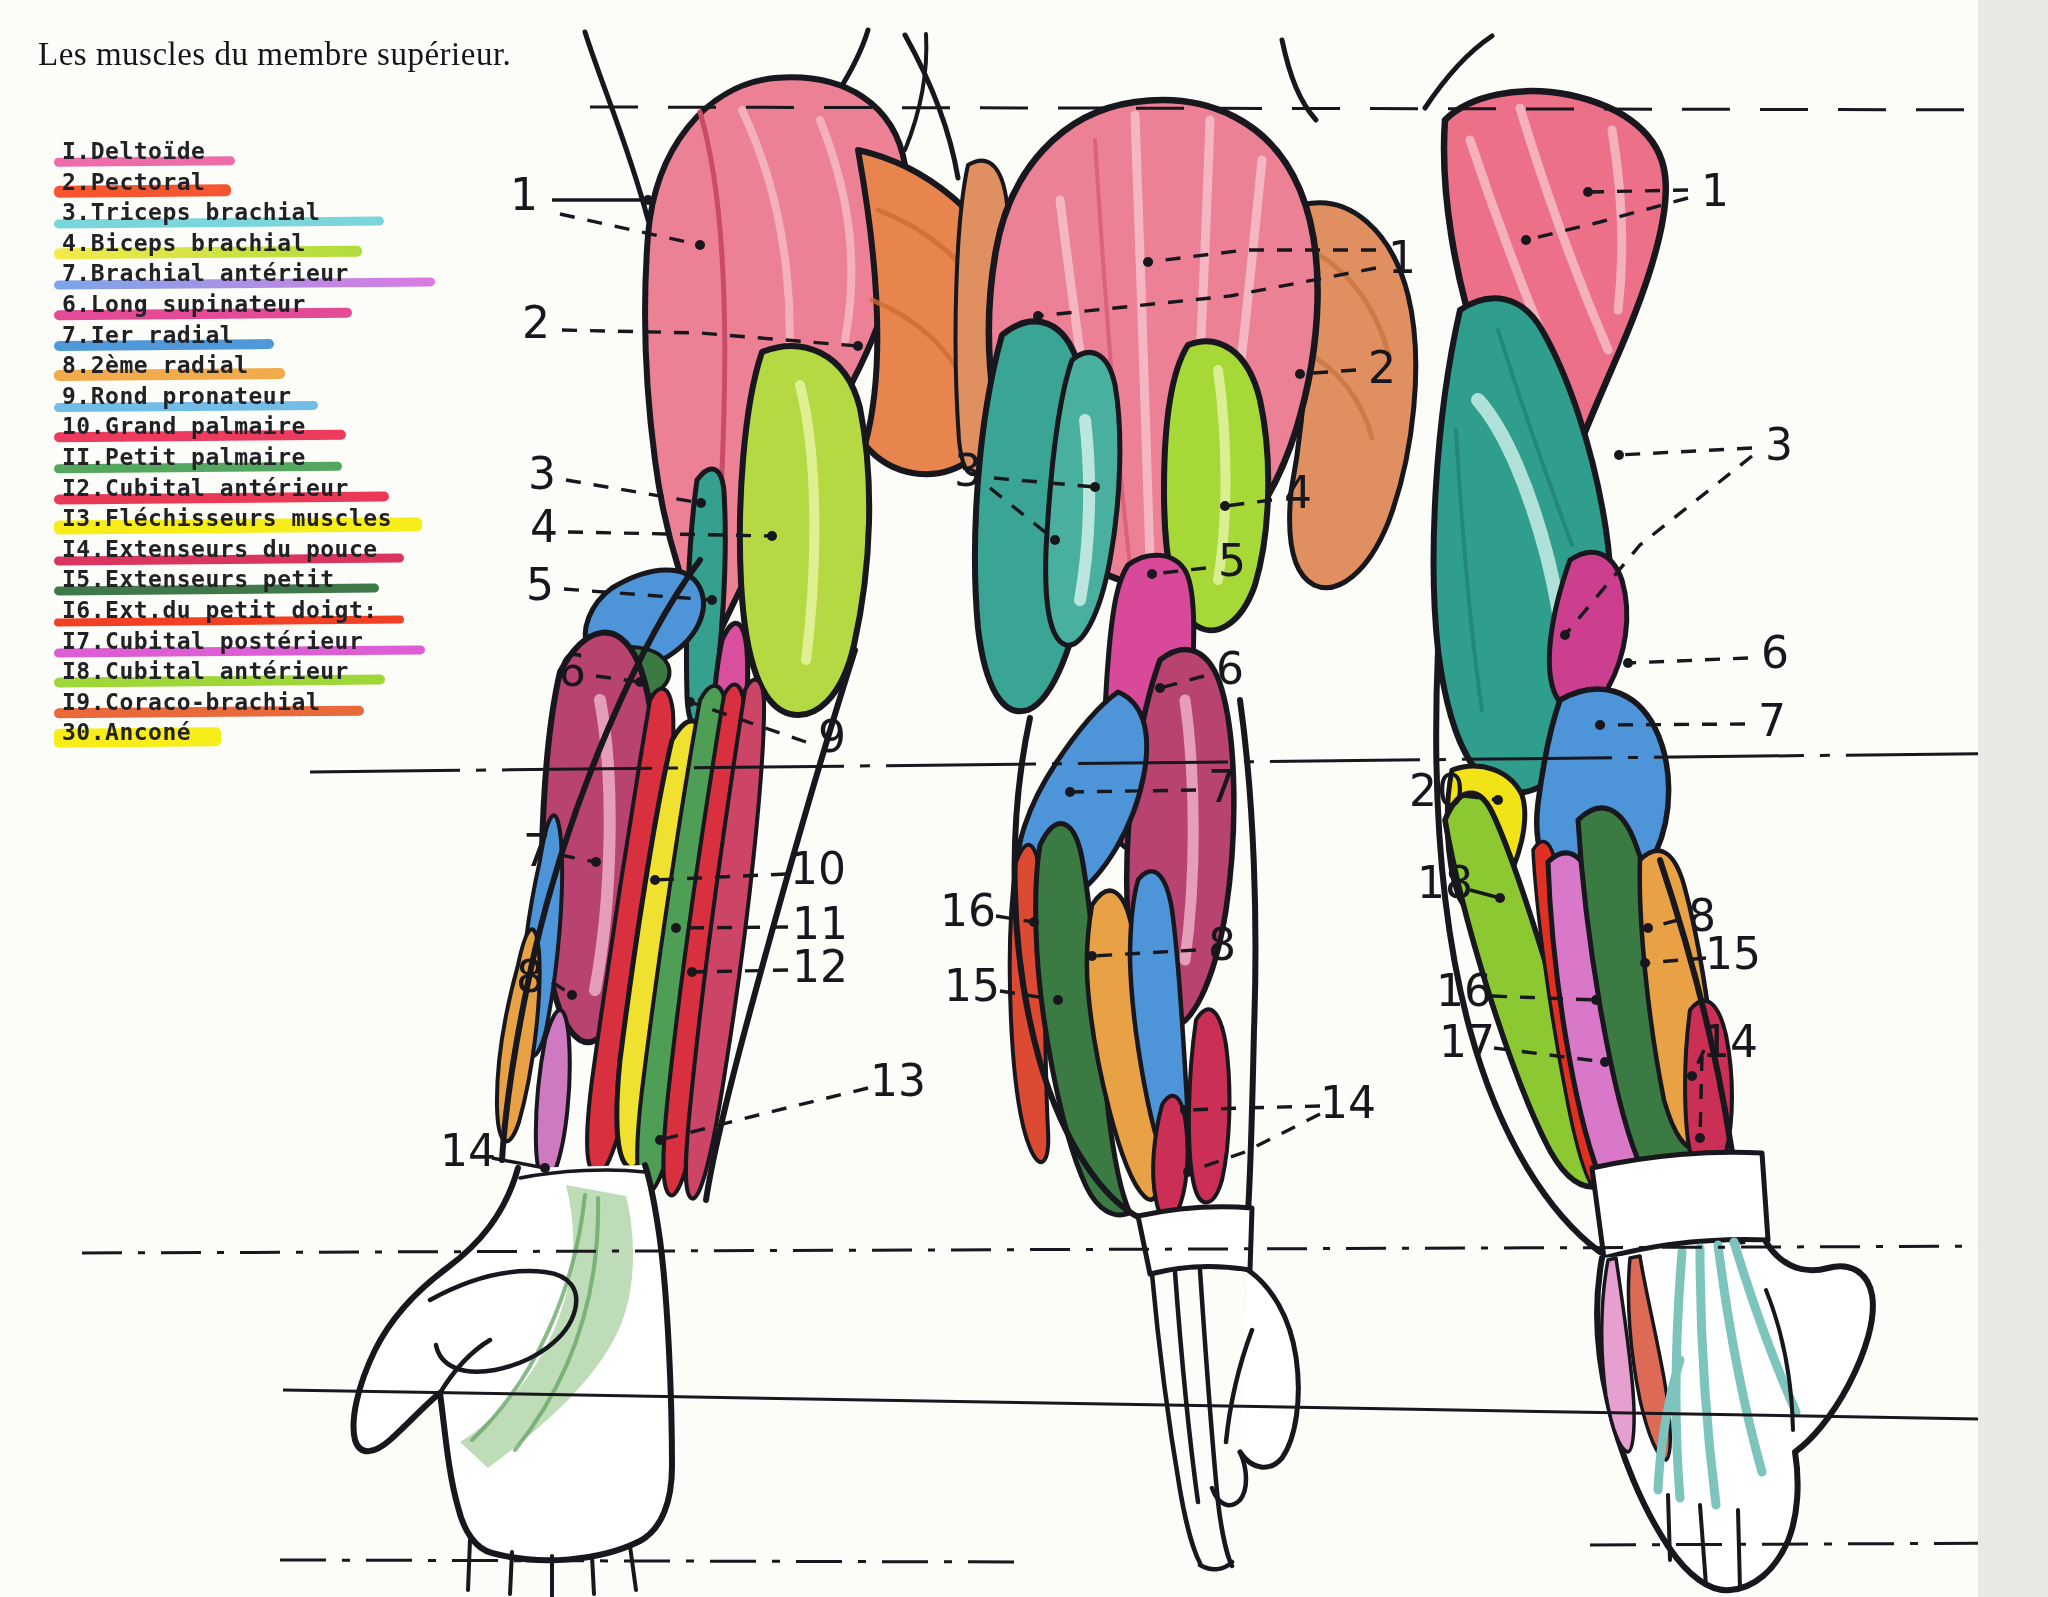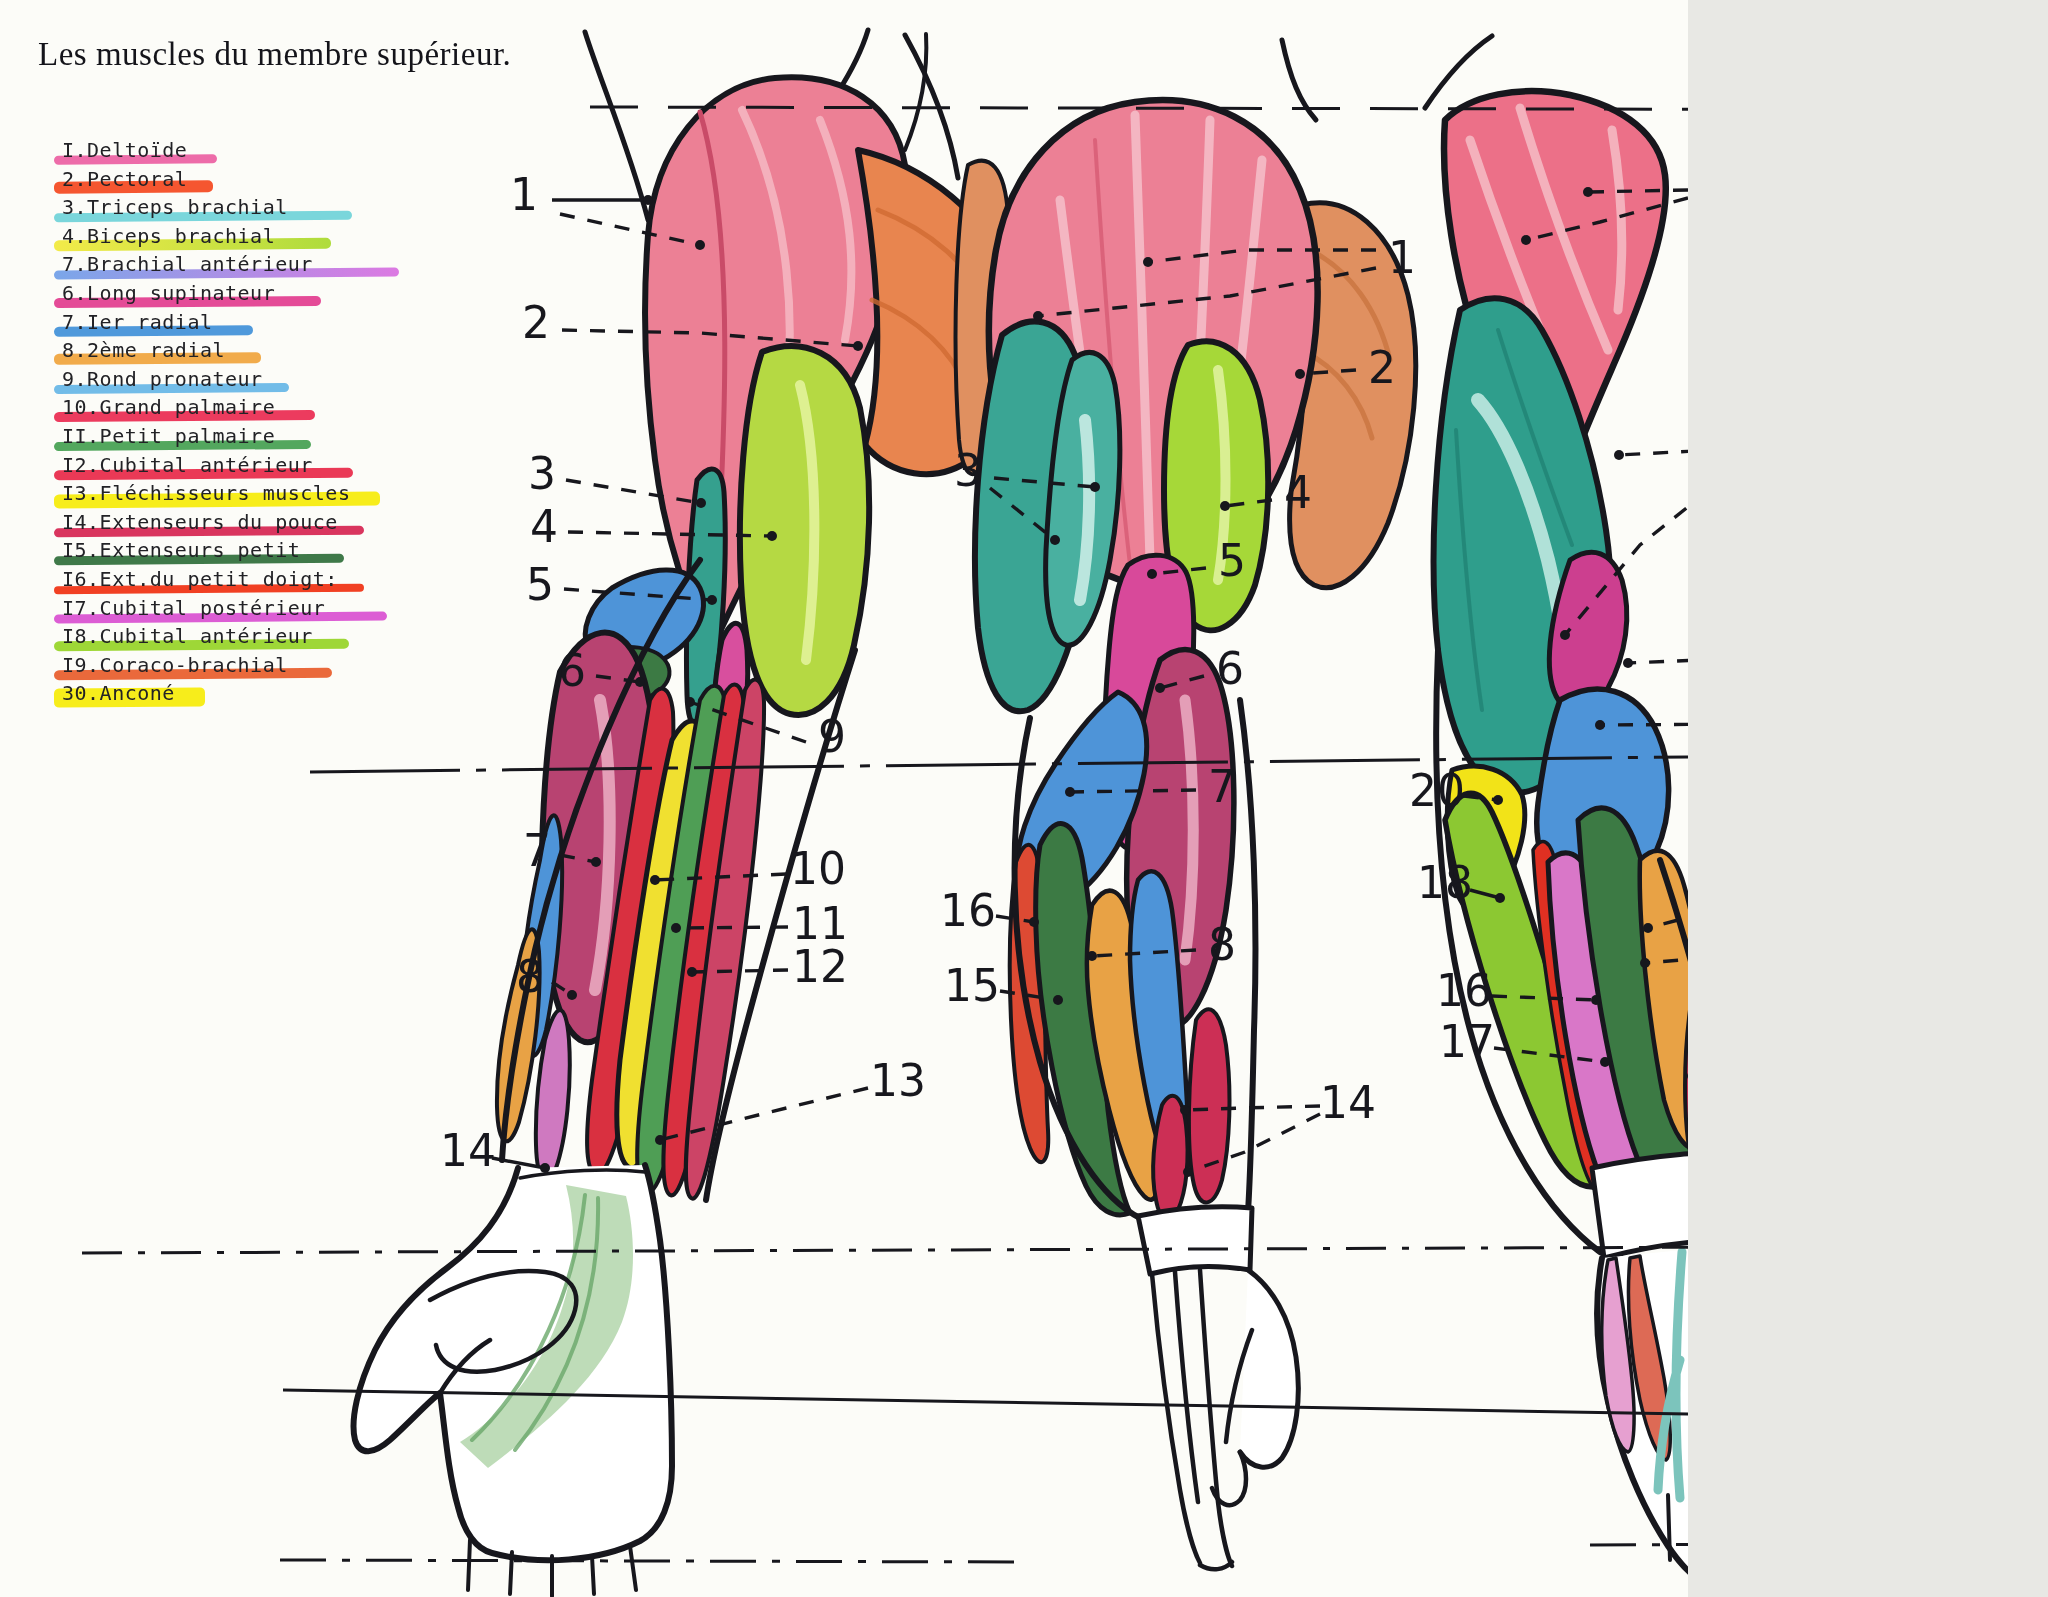--- a/index.html
+++ b/index.html
@@ -3,7 +3,7 @@
 <meta charset="utf-8">
 <style>
   html,body{margin:0;padding:0;background:#e8e8e4;}
-  #page{position:relative;width:1688px;height:1597px;background:#fcfcf8;overflow:hidden;
+  #page{position:relative;width:1978px;height:1597px;background:#fcfcf8;overflow:hidden;
         font-family:"DejaVu Sans",sans-serif;}
   #page-title{position:absolute;left:38px;top:36px;font-family:"Liberation Serif",serif;
         font-size:33px;color:#14141a;letter-spacing:.5px;}

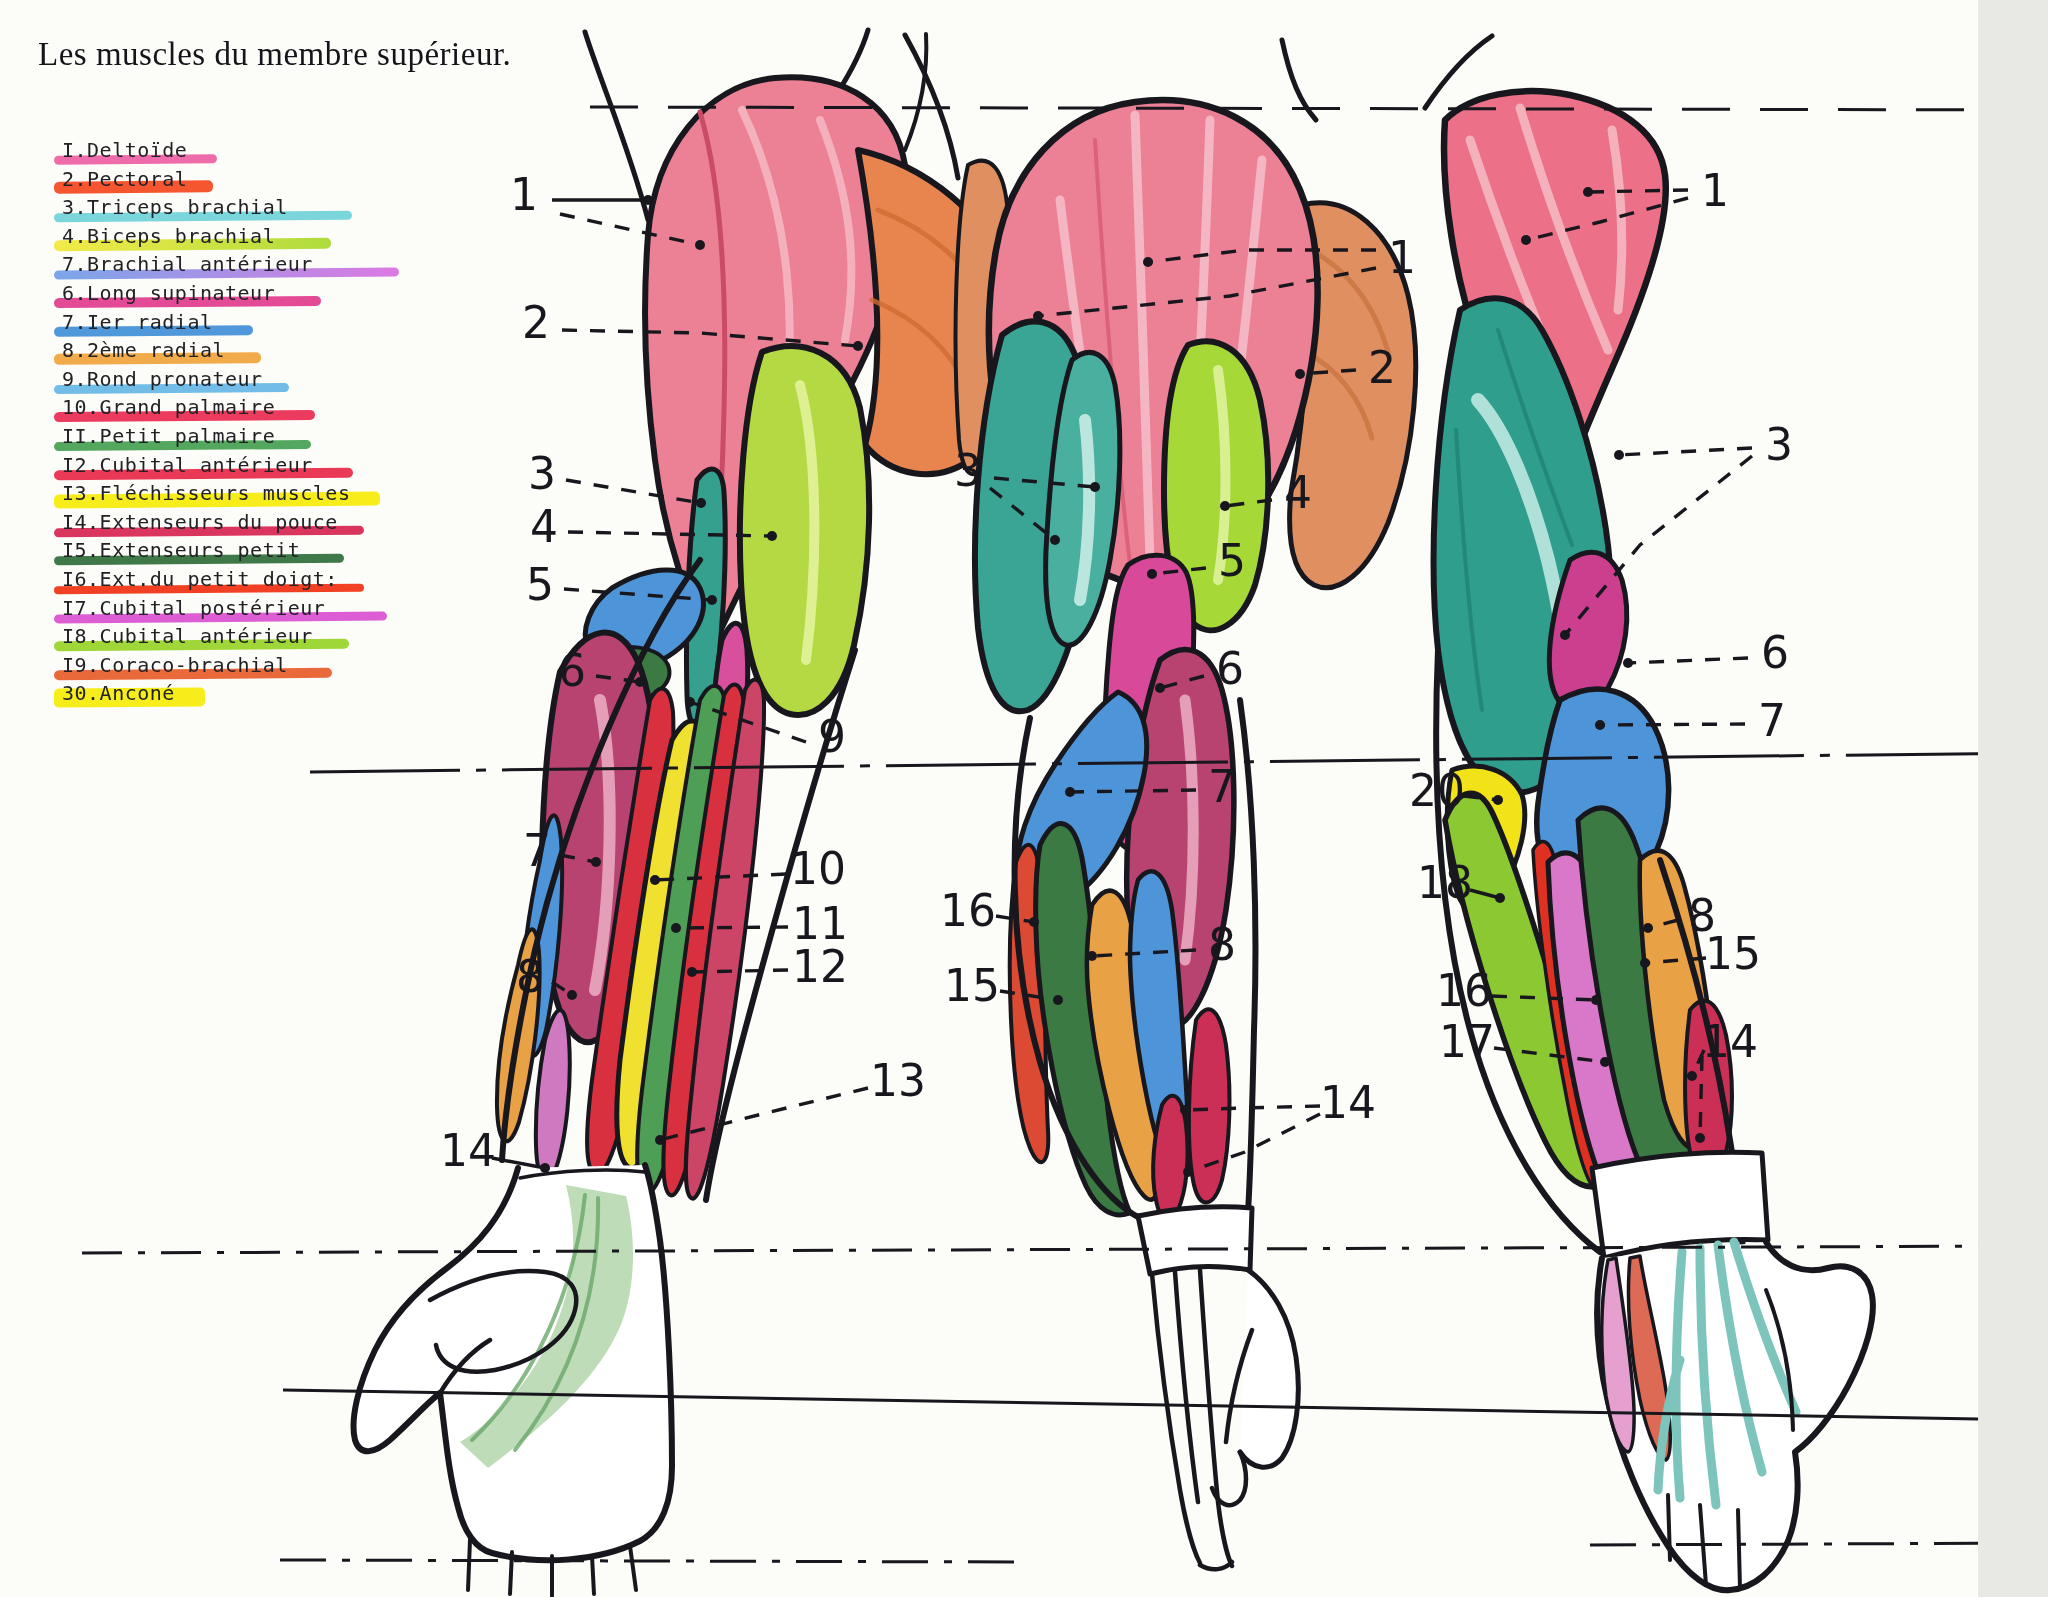--- a/index.html
+++ b/index.html
@@ -9,7 +9,7 @@
         font-size:33px;color:#14141a;letter-spacing:.5px;}
   #legend{position:absolute;left:62px;top:138px;}
   .lrow{display:table;position:relative;margin:0 0 4.6px 0;}
-  .ltext{font-family:"DejaVu Sans Mono",monospace;font-size:20px;font-weight:normal;
+  .ltext{font-family:"DejaVu Sans Mono",monospace;font-size:23px;font-weight:bold;
         color:#222226;letter-spacing:.5px;white-space:pre;position:relative;z-index:2;}
   .lunder{position:absolute;left:-8px;bottom:-2px;height:9px;border-radius:5px;z-index:1;
         transform:rotate(-.5deg);opacity:.92;}

